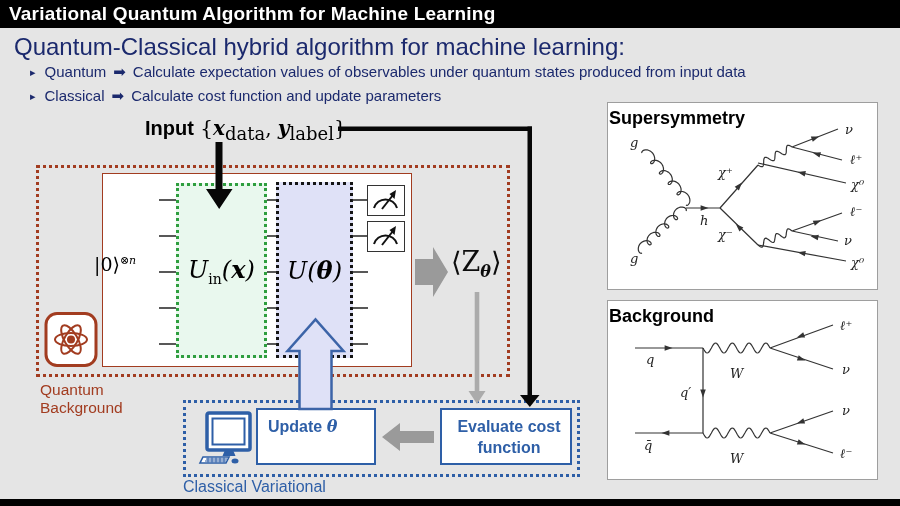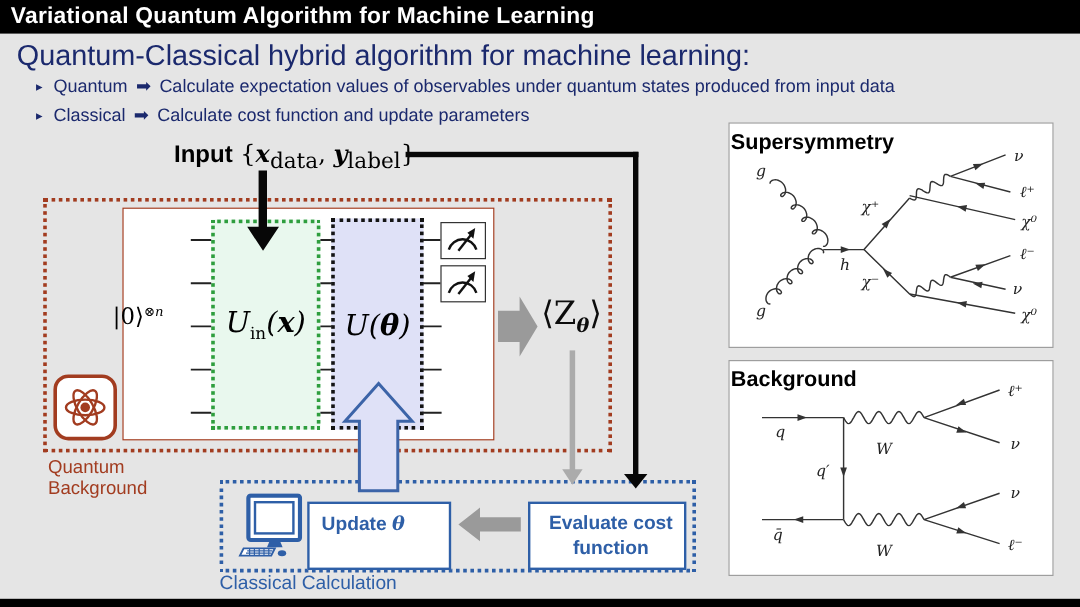--- a/index.html
+++ b/index.html
@@ -50,7 +50,7 @@
                         border:3.5px dotted var(--blue);box-sizing:border-box;}
   .computer-wrap{position:absolute;left:196px;top:411px;width:56px;height:54px;}
   .cbox{position:absolute;border:2px solid var(--blue);background:#fff;box-sizing:border-box;
-        color:var(--blue);font-weight:bold;font-size:16px;line-height:21px;padding:6px 4px 0 10px;margin-top:10px;}
+        color:var(--blue);font-weight:bold;font-size:16px;line-height:21px;padding:6px 4px 0 10px;}
   .update-box{left:256px;top:408px;width:120px;height:57px;}
   .evaluate-box{left:440px;top:408px;width:132px;height:57px;text-align:center;}
   .cbox .theta{font-family:"DejaVu Serif",serif;font-style:italic;}

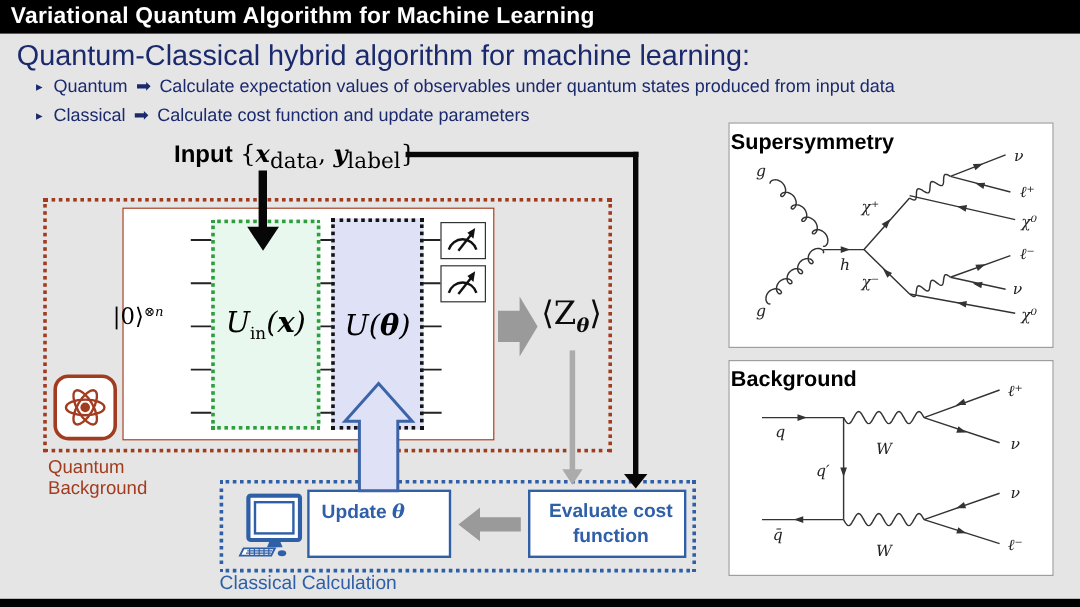--- a/index.html
+++ b/index.html
@@ -161,7 +161,7 @@
     <div>function</div>
   </div>
 
-  <div class="classical-label">Classical Calculation</div>
+  <div class="classical-label">Classical Variational</div>
 
   <div class="panel panel-susy">
     <div class="panel-title">Supersymmetry</div>

